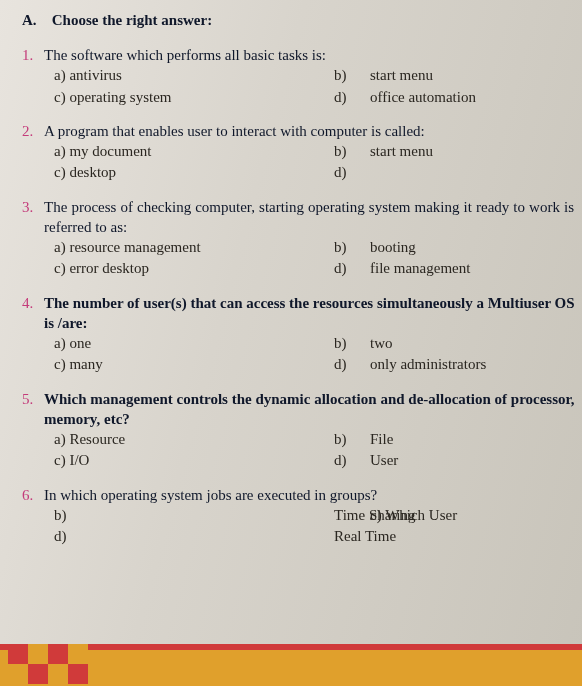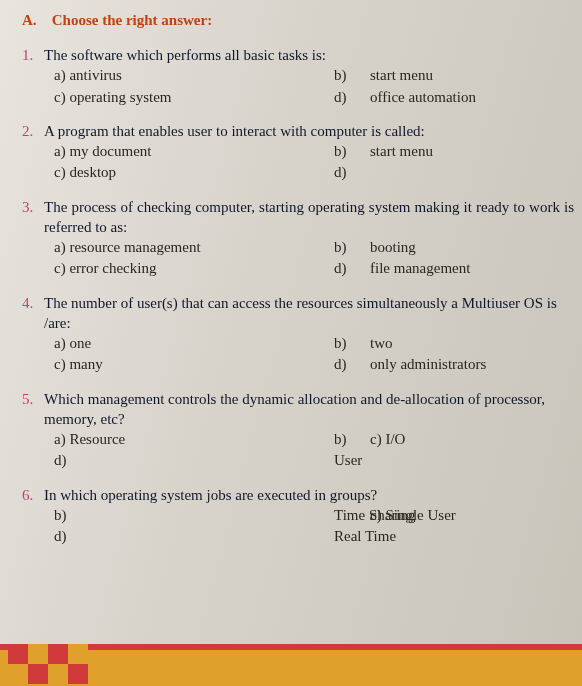--- a/index.html
+++ b/index.html
@@ -19,7 +19,7 @@
     box-sizing: border-box;
   }
   .section-header {
-    color: #c2410c;
+    color: #0f172a;
     font-weight: bold;
     font-size: 15px;
     margin-bottom: 16px;

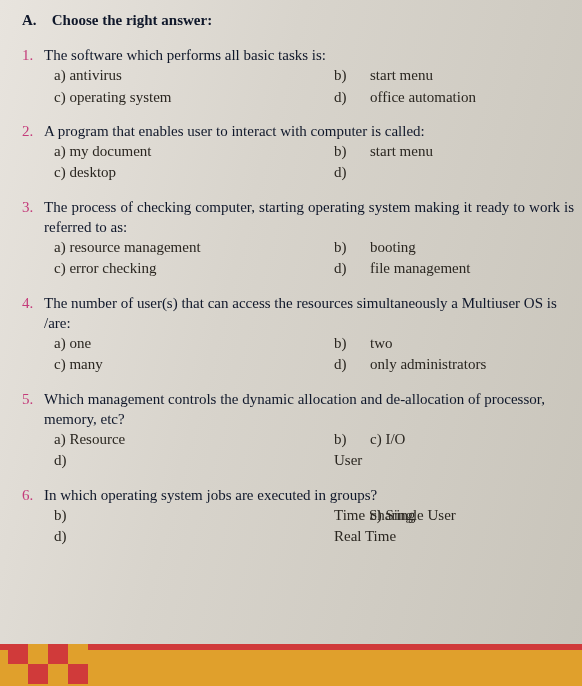--- a/index.html
+++ b/index.html
@@ -145,7 +145,7 @@
       <div class="opt-left">a)  resource management</div>
       <div class="opt-lab">b)</div>
       <div class="opt-right">booting</div>
-      <div class="opt-left">c)  error checking</div>
+      <div class="opt-left">c)  error desktop</div>
       <div class="opt-lab">d)</div>
       <div class="opt-right">file management</div>
     </div>

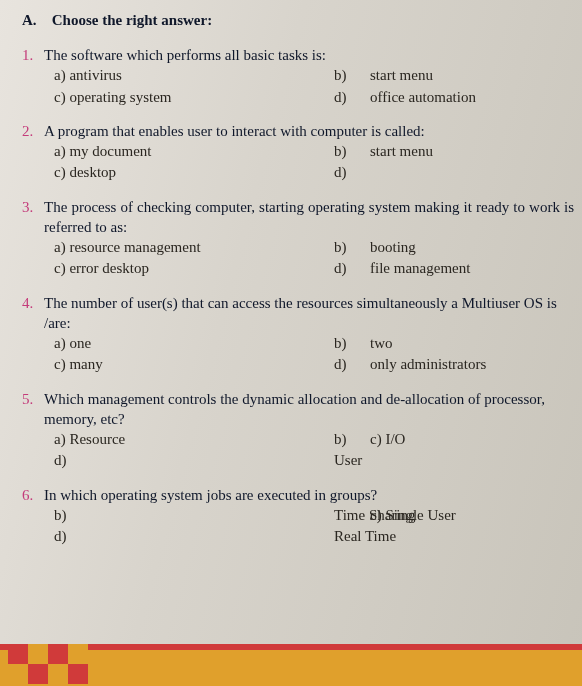--- a/index.html
+++ b/index.html
@@ -63,7 +63,7 @@
     white-space: nowrap;
   }
   .q3 .q-stem { text-align: justify; padding-right: 8px; }
-  .q4 .q-stem, .q5 .q-stem { padding-right: 2px; }
+  .q4 .q-stem, .q5 .q-stem { padding-right: 2px; font-weight: bold; }
   .footer-strip {
     position: absolute;
     left: 0;

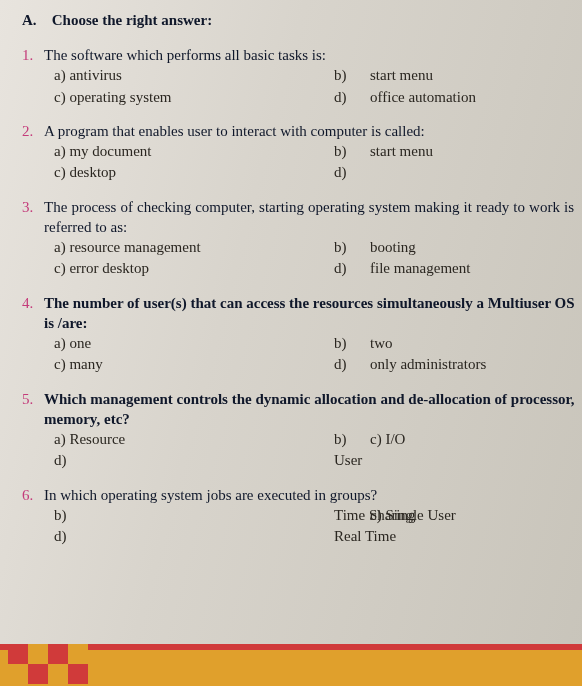--- a/index.html
+++ b/index.html
@@ -174,6 +174,7 @@
     <div class="opts">
       <div class="opt-left">a)  Resource</div>
       <div class="opt-lab">b)</div>
+      <div class="opt-right">File</div>
       <div class="opt-left">c)  I/O</div>
       <div class="opt-lab">d)</div>
       <div class="opt-right">User</div>

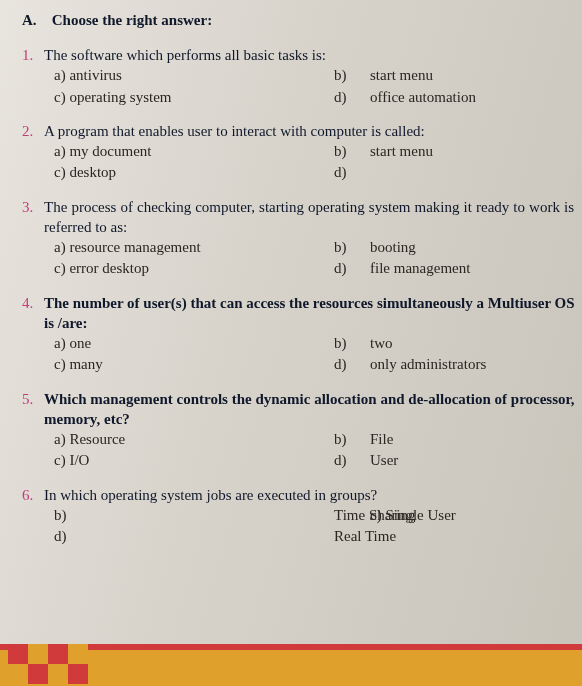--- a/index.html
+++ b/index.html
@@ -189,7 +189,7 @@
     <div class="opts">
       <div class="opt-lab">b)</div>
       <div class="opt-right">Time Sharing</div>
-      <div class="opt-left">c)  Single User</div>
+      <div class="opt-left">c)  Which User</div>
       <div class="opt-lab">d)</div>
       <div class="opt-right">Real Time</div>
     </div>

